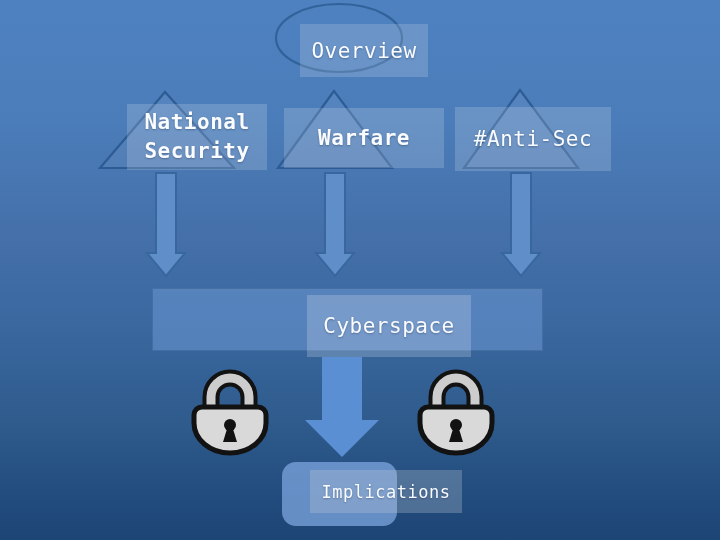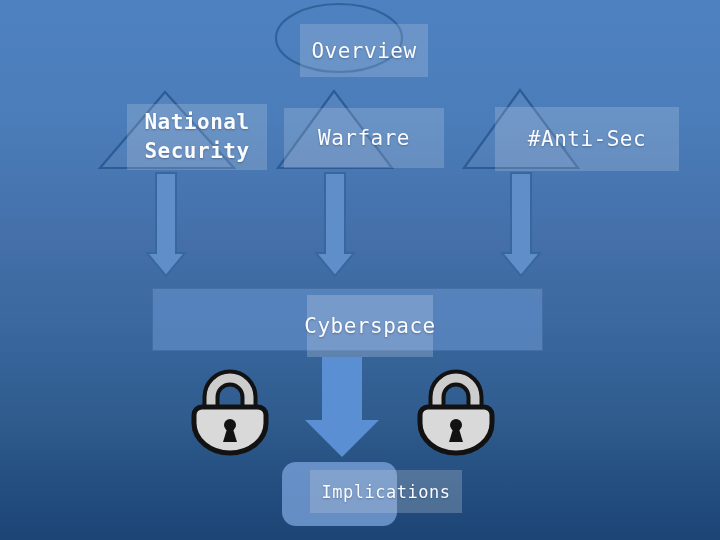--- a/index.html
+++ b/index.html
@@ -29,7 +29,7 @@
   .tbox-overview   { left: 300px; top: 24px;  width: 128px; height: 53px; }
   .tbox-ns         { left: 127px; top: 104px; width: 140px; height: 66px;
                      white-space: pre-line; line-height: 29px; font-weight: bold; }
-  .tbox-warfare    { left: 284px; top: 108px; width: 160px; height: 60px; }
+  .tbox-warfare    { left: 284px; top: 108px; width: 160px; height: 60px; font-weight: bold; }
   .tbox-antisec    { left: 495px; top: 107px; width: 184px; height: 64px; }
   .bar-cyberspace {
     position: absolute; z-index: 2;

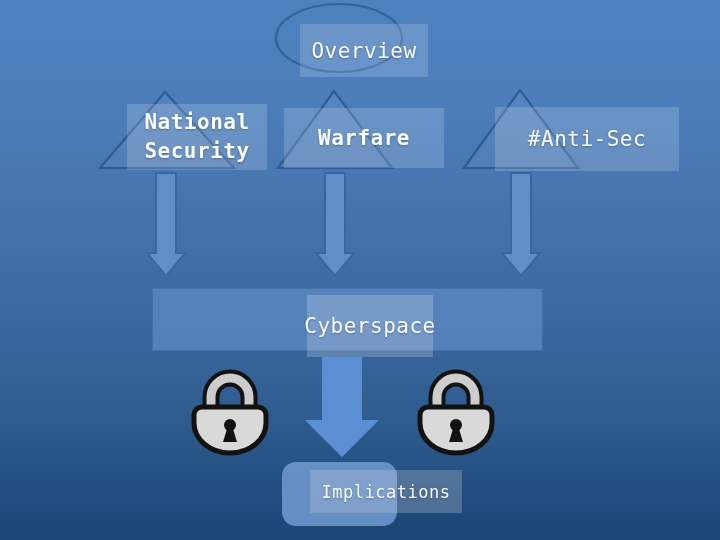--- a/index.html
+++ b/index.html
@@ -30,7 +30,7 @@
   .tbox-ns         { left: 127px; top: 104px; width: 140px; height: 66px;
                      white-space: pre-line; line-height: 29px; font-weight: bold; }
   .tbox-warfare    { left: 284px; top: 108px; width: 160px; height: 60px; font-weight: bold; }
-  .tbox-antisec    { left: 495px; top: 107px; width: 184px; height: 64px; }
+  .tbox-antisec    { left: 455px; top: 107px; width: 156px; height: 64px; }
   .bar-cyberspace {
     position: absolute; z-index: 2;
     left: 152px; top: 288px; width: 391px; height: 63px;

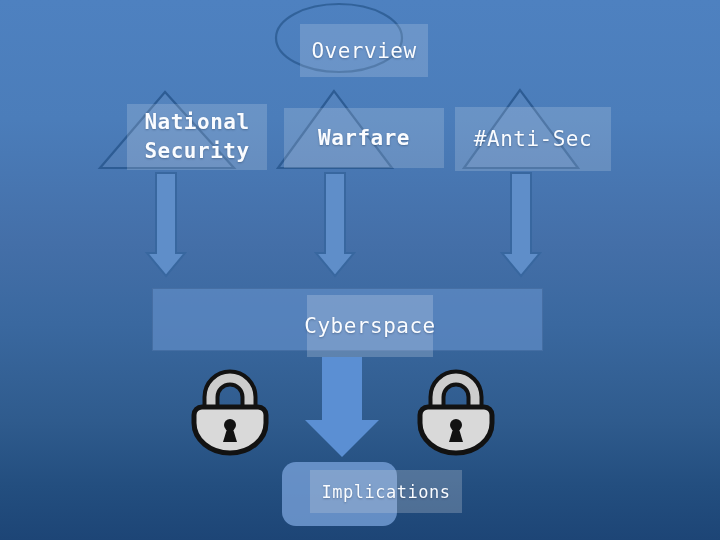--- a/index.html
+++ b/index.html
@@ -37,7 +37,7 @@
     background: rgba(95,140,198,0.72);
     box-shadow: inset 0 0 0 1px rgba(40,75,120,0.35);
   }
-  .tbox-cyberspace { left: 307px; top: 295px; width: 126px; height: 62px;
+  .tbox-cyberspace { left: 307px; top: 295px; width: 164px; height: 62px;
                      background: rgba(235,240,250,0.22); }
   .rect-implications {
     position: absolute; z-index: 2;

